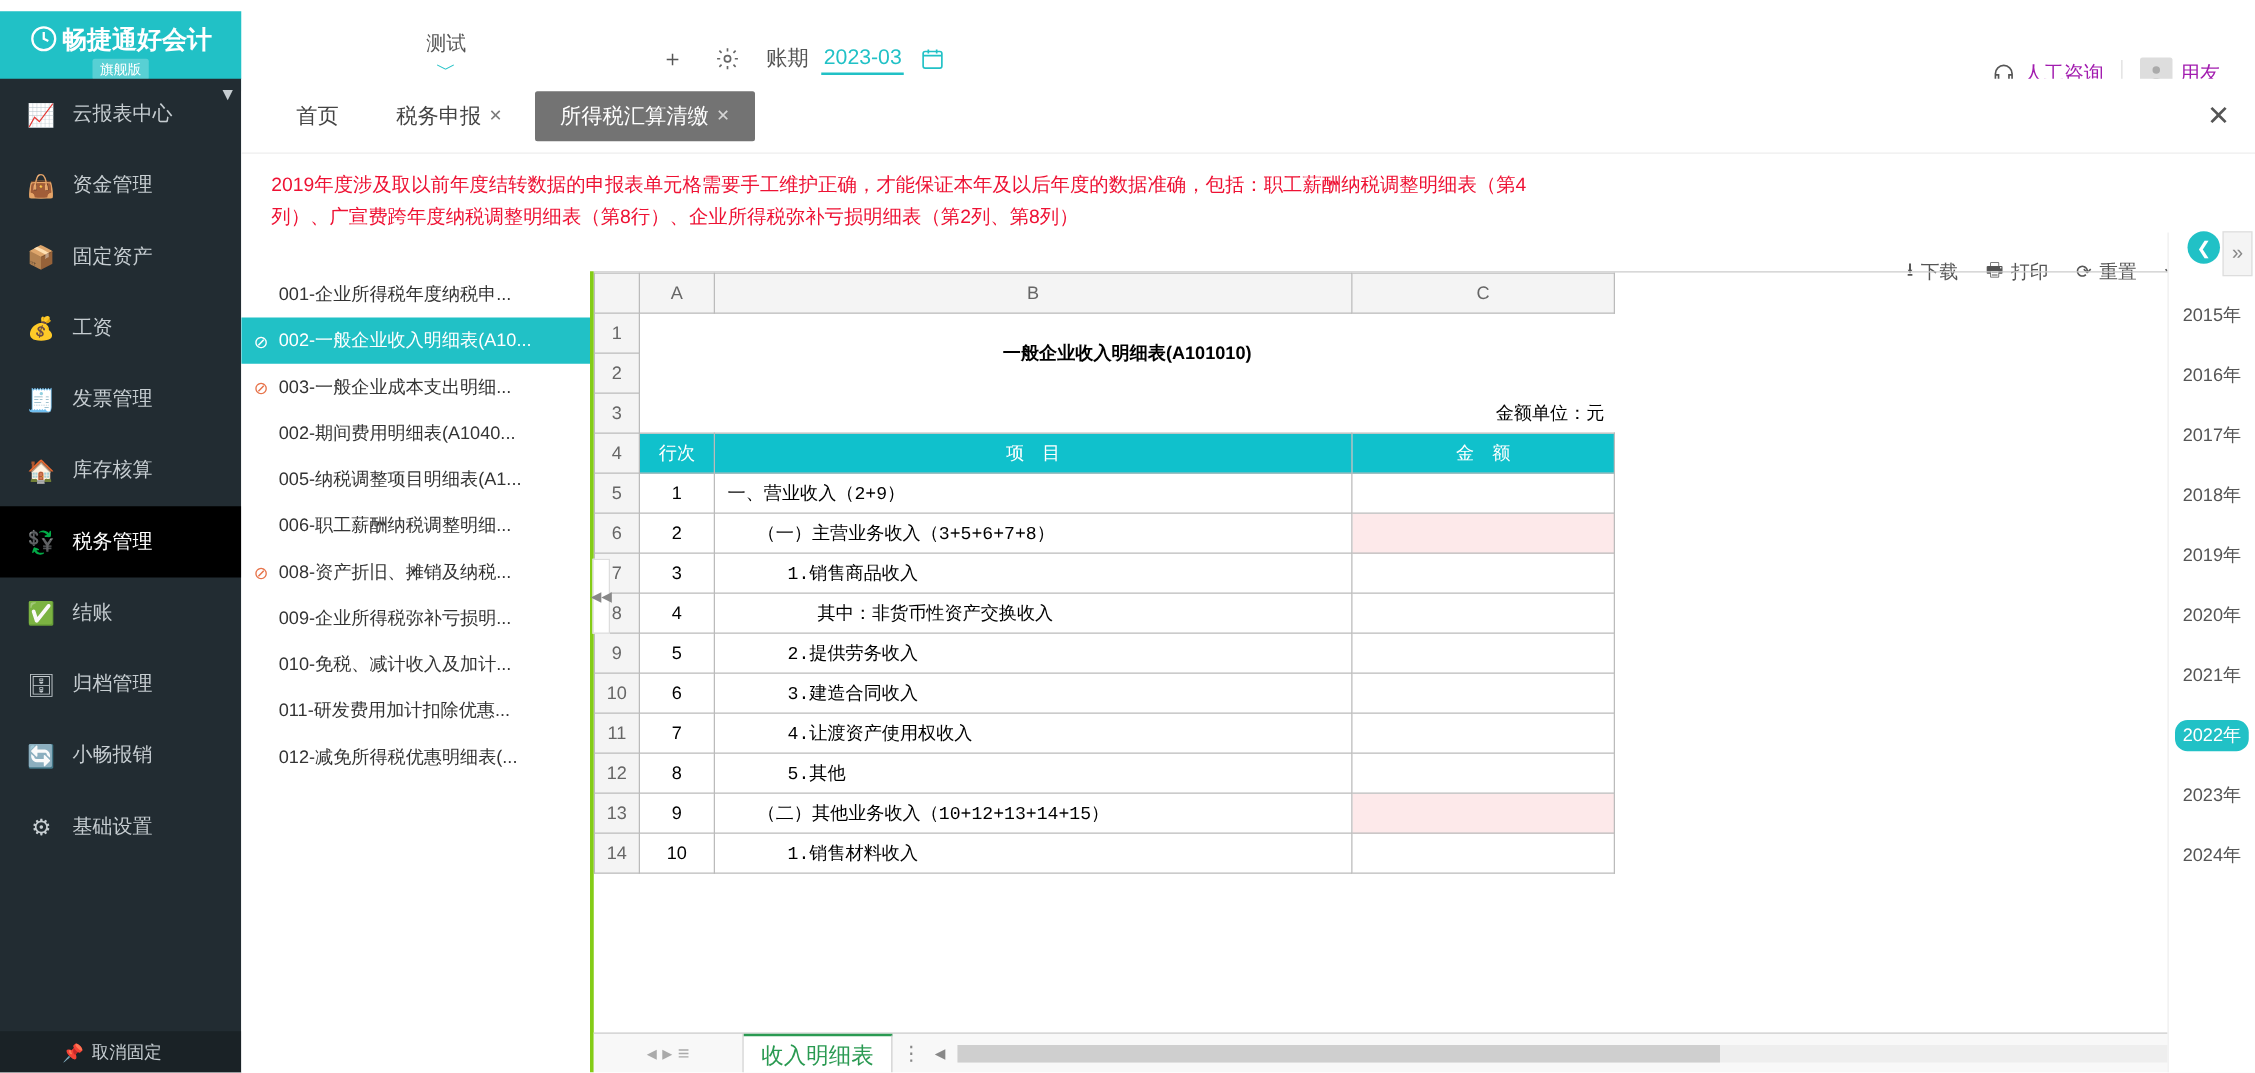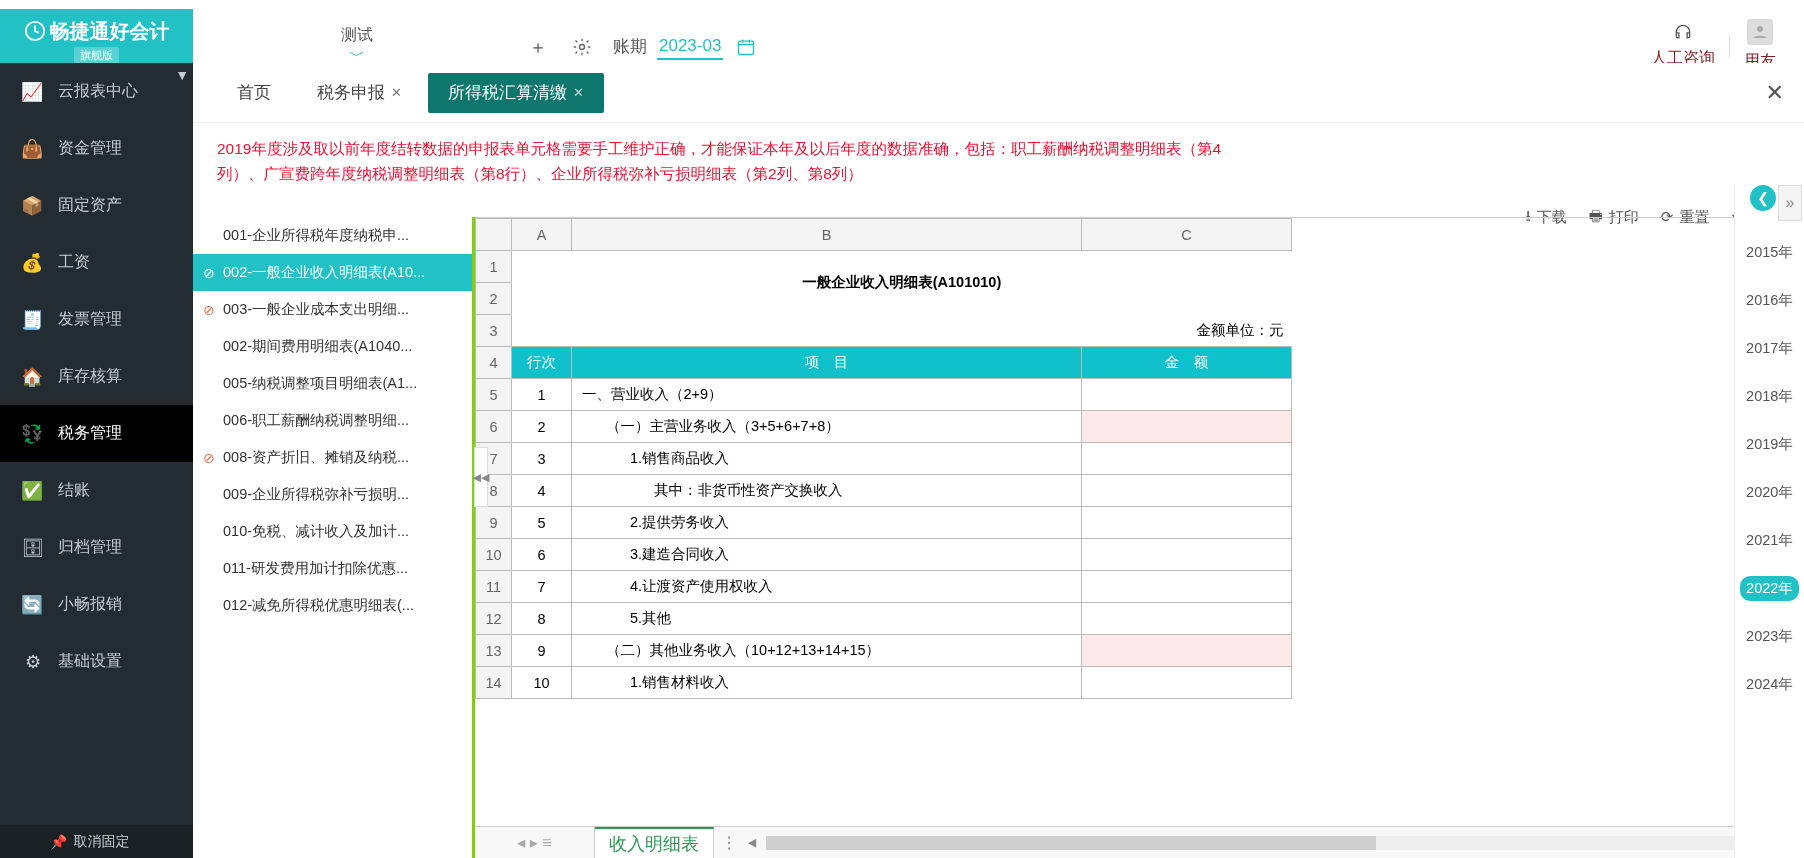--- a/index.html
+++ b/index.html
@@ -14,7 +14,7 @@
 .period-wrap { display:flex; align-items:center; gap:10px; color:#555;}
 .period-val { color:#21c1c6; border-bottom:2px solid #21c1c6; padding:2px 2px; font-size:17px;}
 .top-right { display:flex; align-items:center; gap:14px; padding-right:28px; }
-.tr-item { display:flex; align-items:center; gap:6px; color:#7f1d1d; cursor:pointer;flex-direction:column;}
+.tr-item { display:flex; align-items:center; gap:6px; color:#a21caf; cursor:pointer;}
 .tr-sep { width:1px; height:22px; background:#ddd;}
 .avatar { width:26px; height:26px; background:#ddd; border-radius:2px; display:flex; align-items:center; justify-content:center;}
 .sidebar { position:absolute; top:63px; left:0; width:193px; bottom:0; background:#222c32; color:#c6cdd1; }

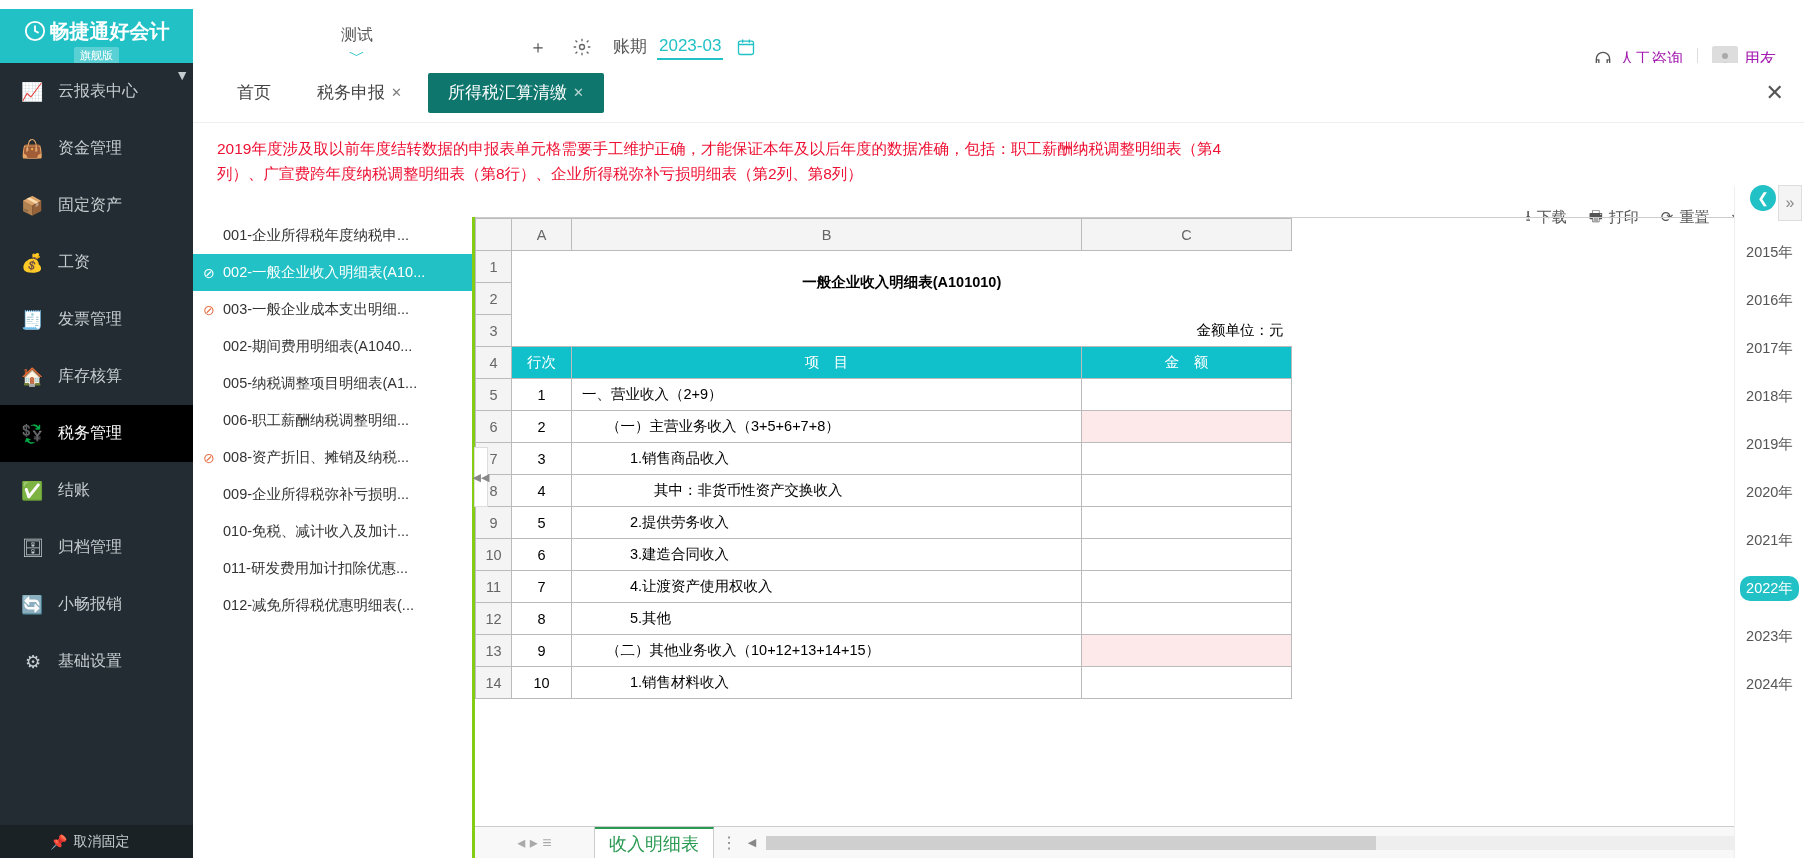--- a/index.html
+++ b/index.html
@@ -26,7 +26,7 @@
 .content { position:absolute; top:63px; left:193px; right:0; bottom:0; background:#fff; }
 .tabs-row { height:60px; display:flex; align-items:center; border-bottom:1px solid #eee; padding-left:24px;}
 .tab { padding:0 20px; height:40px; display:flex; align-items:center; gap:6px; color:#444; font-size:17px; cursor:pointer;}
-.tab.active { background:#0f766e; color:#fff; border-radius:2px;}
+.tab.active { background:#737373; color:#fff; border-radius:2px;}
 .tab .x { font-size:13px; opacity:.7;}
 .tabs-close { margin-left:auto; margin-right:20px; font-size:22px; color:#555; cursor:pointer;}
 .alert-row { padding:14px 24px 8px 24px; display:flex; align-items:flex-start; gap:18px;flex-direction:column;}

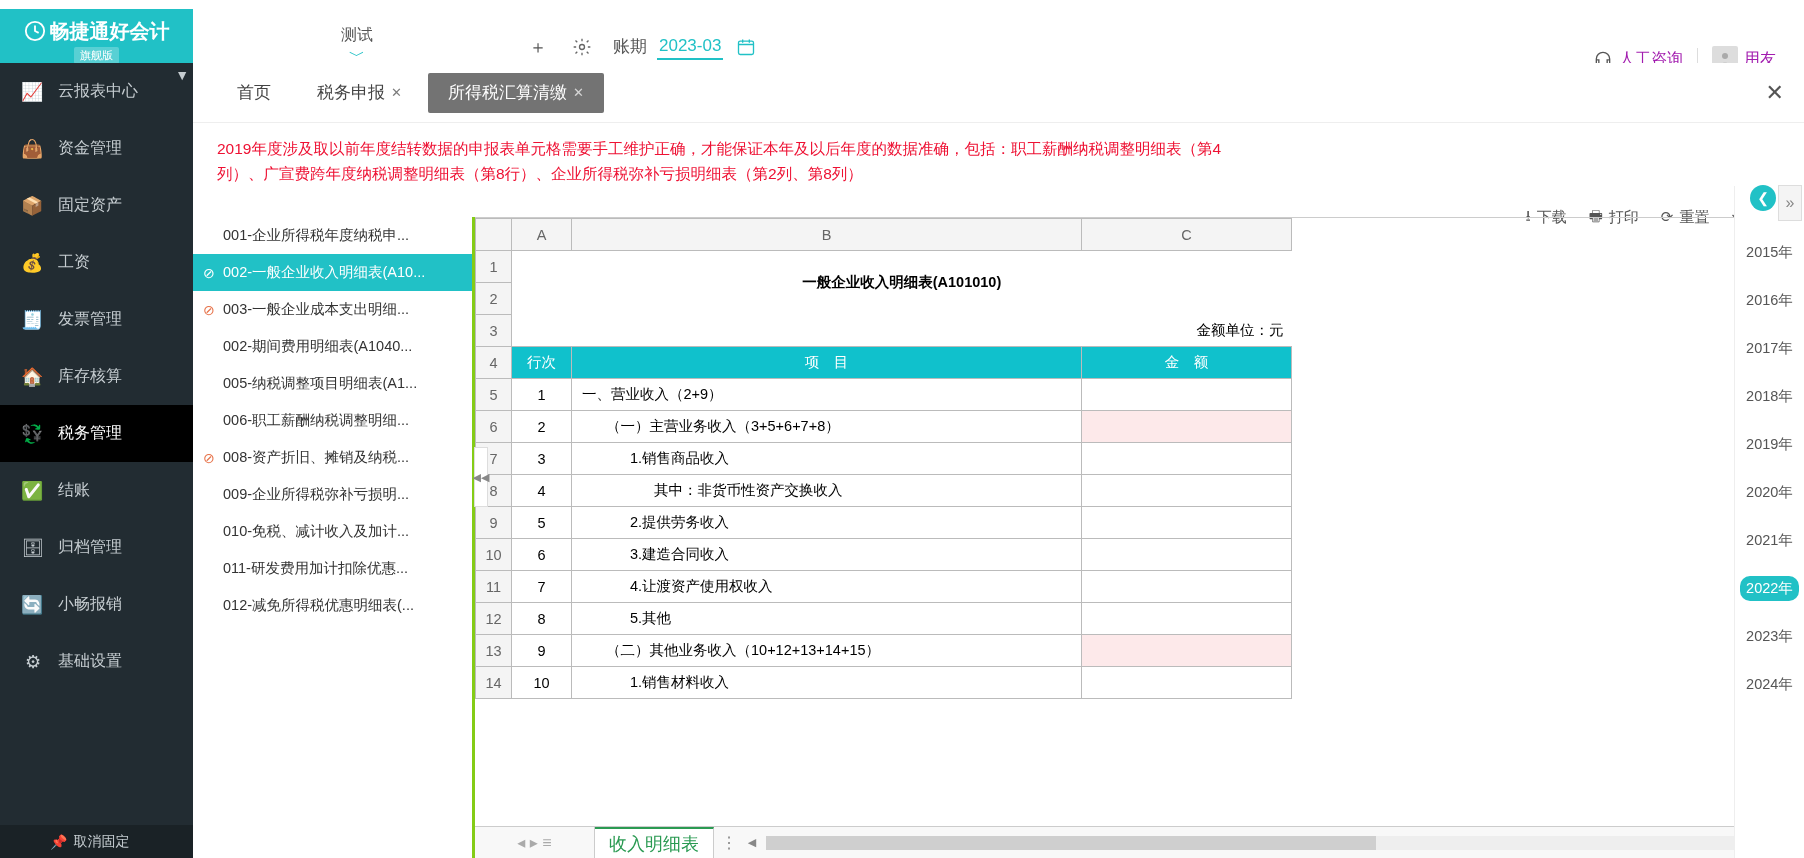--- a/index.html
+++ b/index.html
@@ -49,7 +49,7 @@
 .title-cell { font-size:21px; font-weight:bold; text-align:center; border:none !important;}
 .unit-cell { text-align:right; padding-right:8px; border:none !important; font-size:15px;}
 .th-teal { background:#10c1cc; color:#fff; text-align:center; font-weight:normal; font-size:15.5px;}
-.data-cell { padding-left:10px;}
+.data-cell { padding-left:10px;font-family:Liberation Mono, monospace;}
 .center { text-align:center;}
 .pink { background:#fde9ea;}
 .sheet-tabs { height:32px; border-top:1px solid #ccc; display:flex; align-items:stretch; background:#f8f8f8;}

